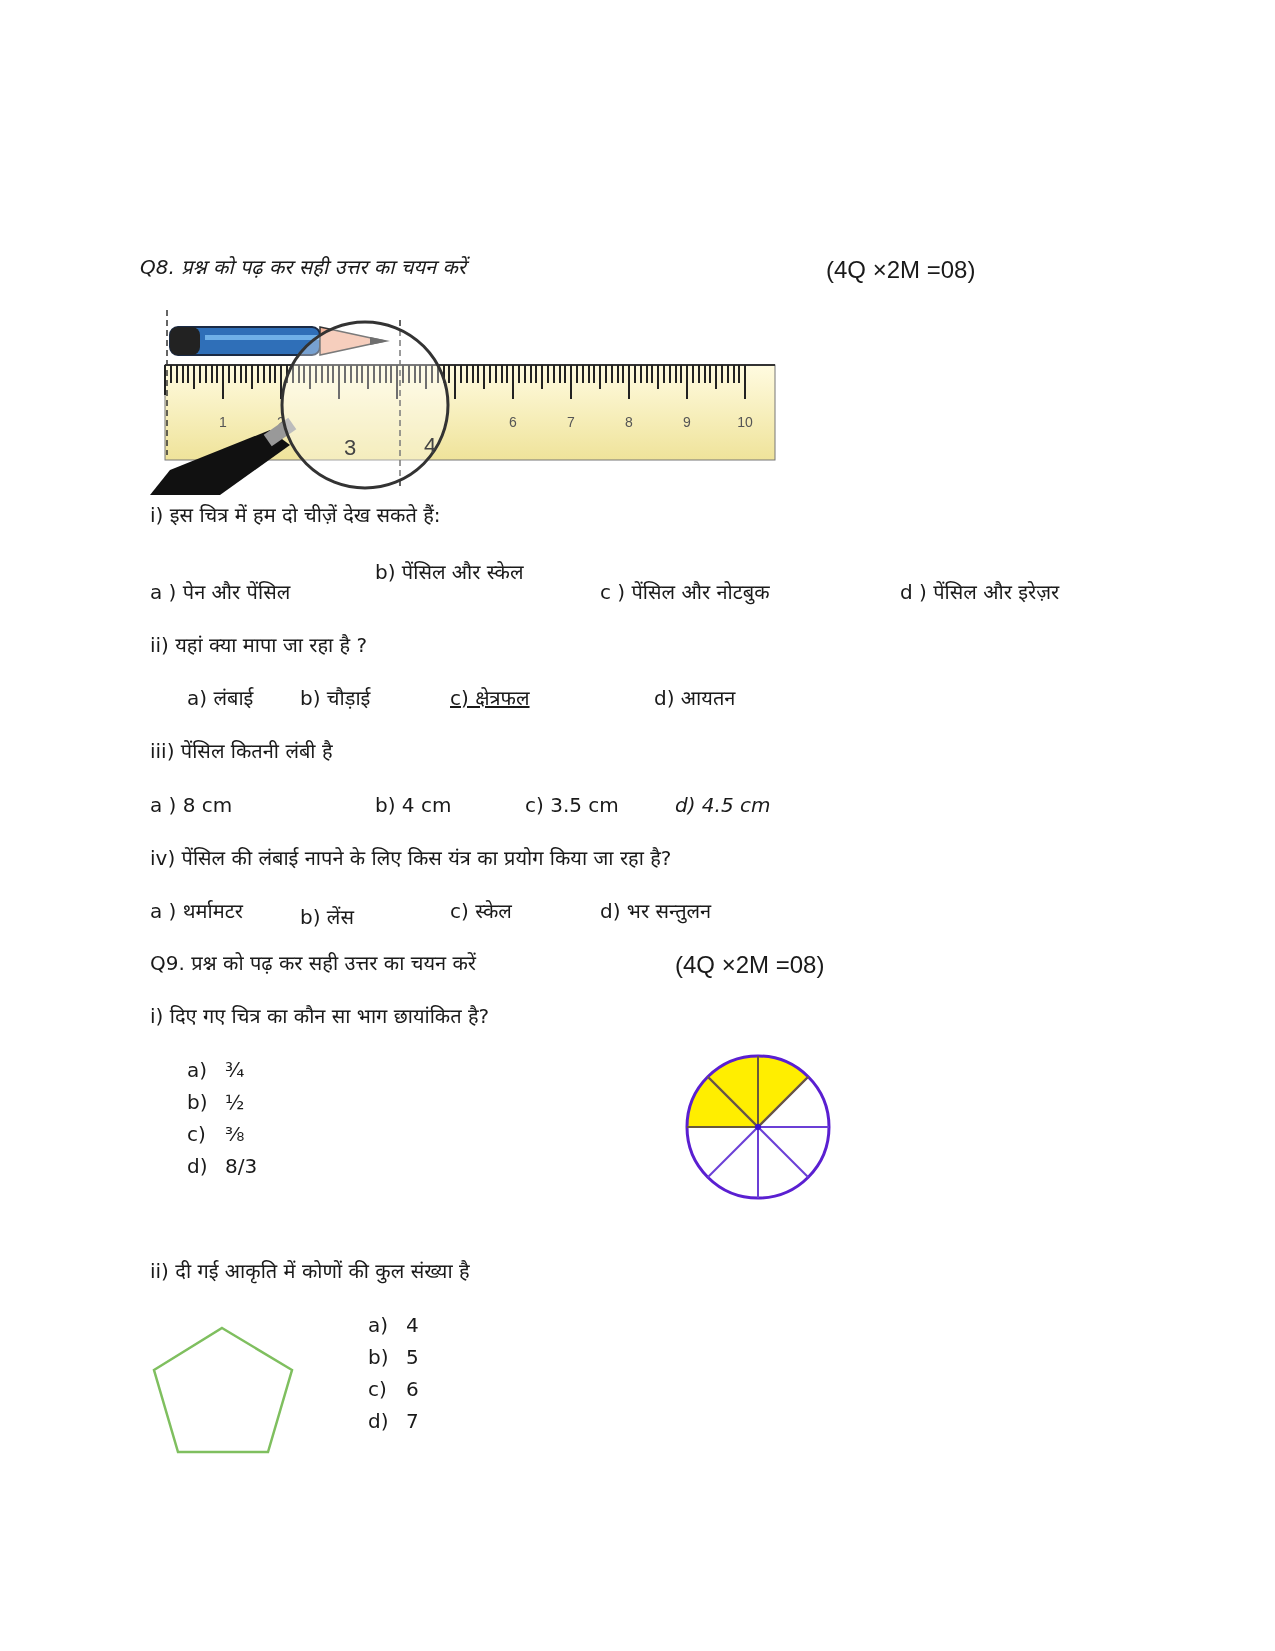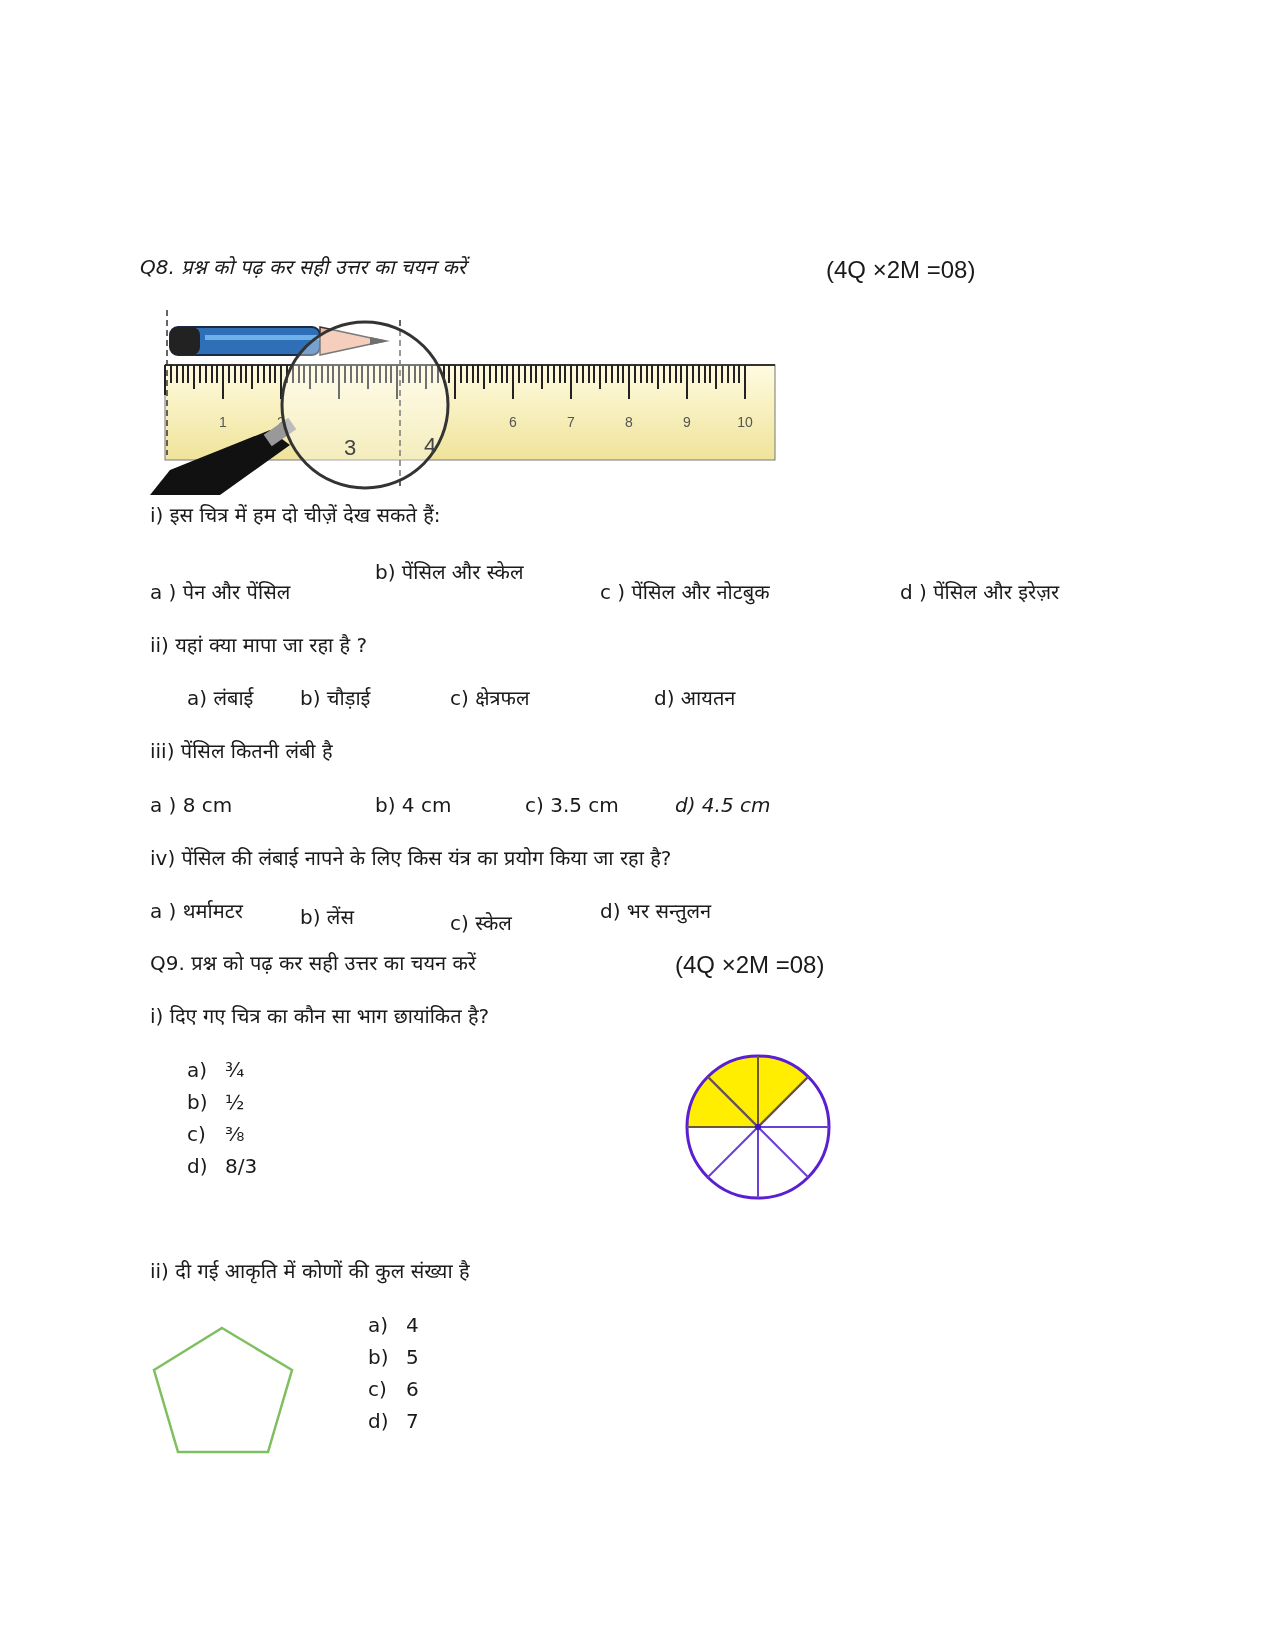--- a/index.html
+++ b/index.html
@@ -86,7 +86,7 @@
 <div class="abs txt" style="left:150px; top:632px;">ii) यहां क्या मापा जा रहा है ?</div>
 <div class="abs txt" style="left:187px; top:685px;">a)   लंबाई</div>
 <div class="abs txt" style="left:300px; top:685px;">b) चौड़ाई</div>
-<div class="abs txt" style="left:450px; top:685px;">c) क्षेत्रफल</div>
+<div class="abs txt" style="left:450px; top:685px;text-decoration:underline;">c) क्षेत्रफल</div>
 <div class="abs txt" style="left:654px; top:685px;text-align:right;">d) आयतन</div>
 
 <div class="abs txt" style="left:150px; top:738px;">iii) पेंसिल कितनी लंबी है</div>

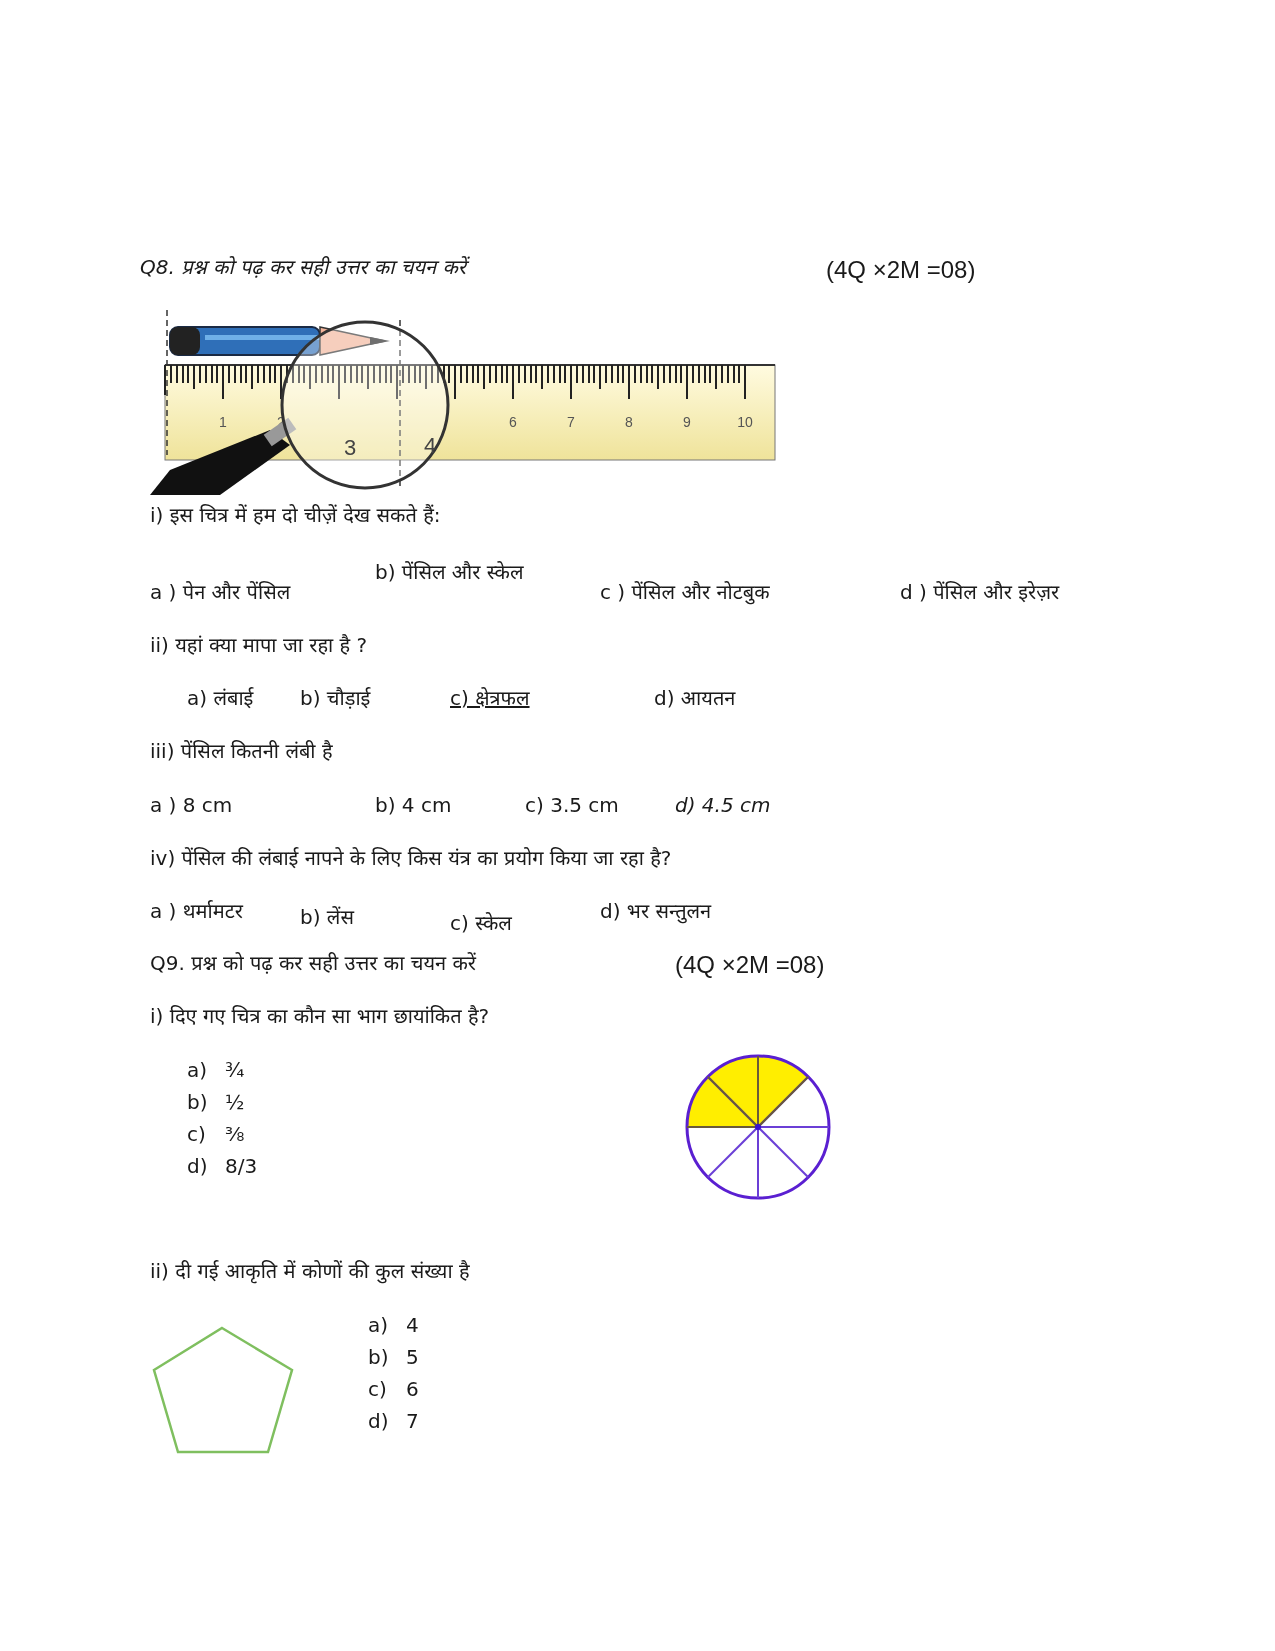--- a/index.html
+++ b/index.html
@@ -98,7 +98,7 @@
 <div class="abs txt" style="left:150px; top:845px;">iv) पेंसिल की लंबाई नापने के लिए किस यंत्र का प्रयोग किया जा रहा है?</div>
 <div class="abs txt" style="left:150px; top:898px;">a ) थर्मामटर</div>
 <div class="abs txt" style="left:300px; top:898px;margin-top:6px;">b) लेंस</div>
-<div class="abs txt" style="left:450px; top:898px;margin-top:12px;">c) स्केल</div>
+<div class="abs txt" style="left:450px; top:898px;">c) स्केल</div>
 <div class="abs txt" style="left:600px; top:898px;">d) भर सन्तुलन</div>
 
 <div class="abs txt" style="left:150px; top:950px;">Q9. प्रश्न को पढ़ कर सही उत्तर का चयन करें</div>

